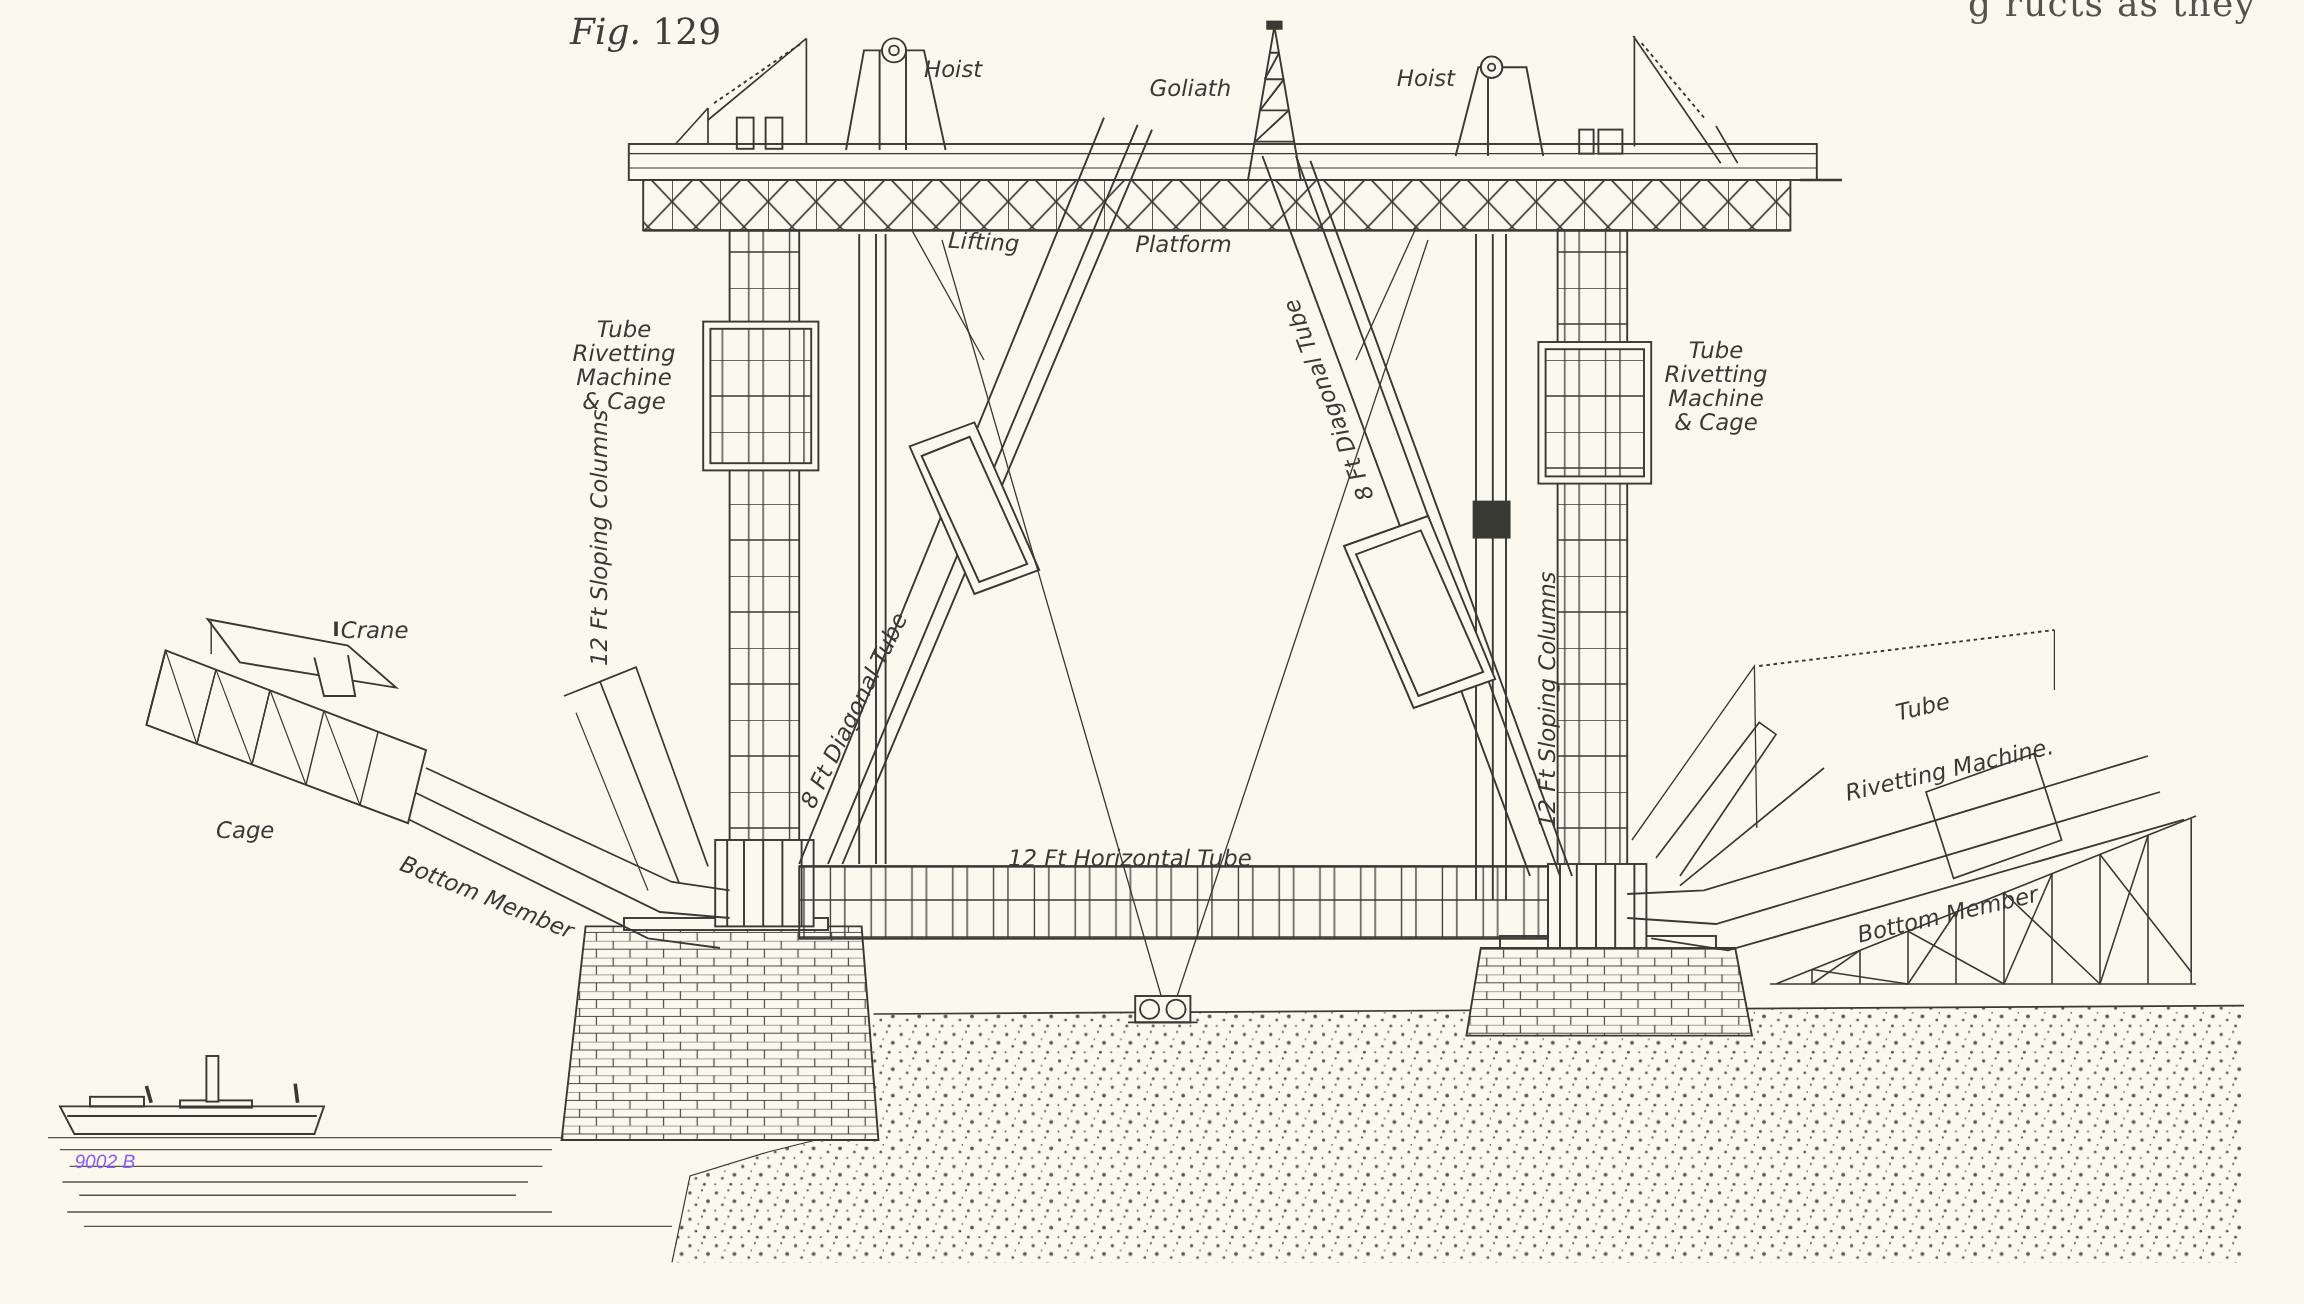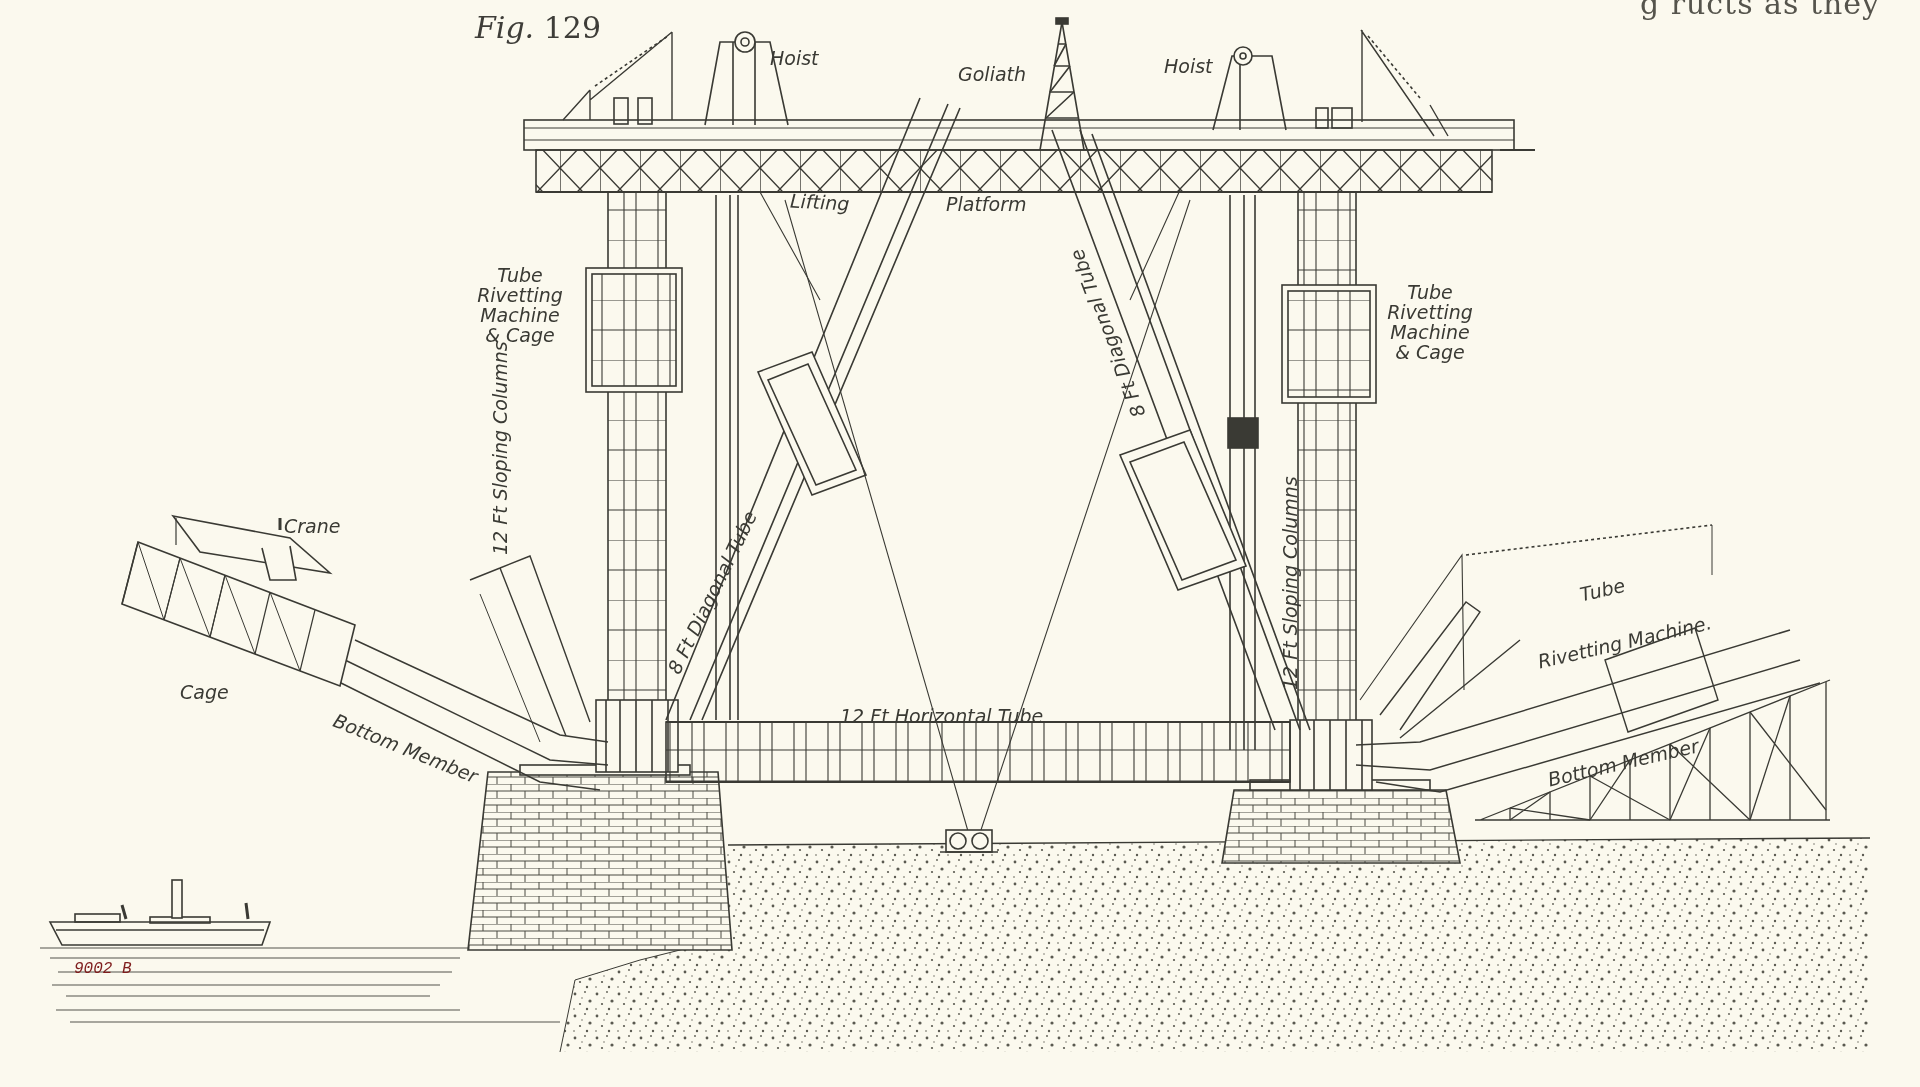--- a/index.html
+++ b/index.html
@@ -29,9 +29,9 @@
       letter-spacing: 1px;
     }
     .plate {
-      position: absolute; left: 74px; top: 960px;
-      font-family: Liberation Mono, monospace; font-style: italic;
-      font-size: 16px; color: #7f1d1d;
+      position: absolute; left: 62px; top: 960px;
+      font-family: Liberation Sans, sans-serif; font-style: italic;
+      font-size: 16px; color: #8b5cf6;
     }
   </style>
 </head>

